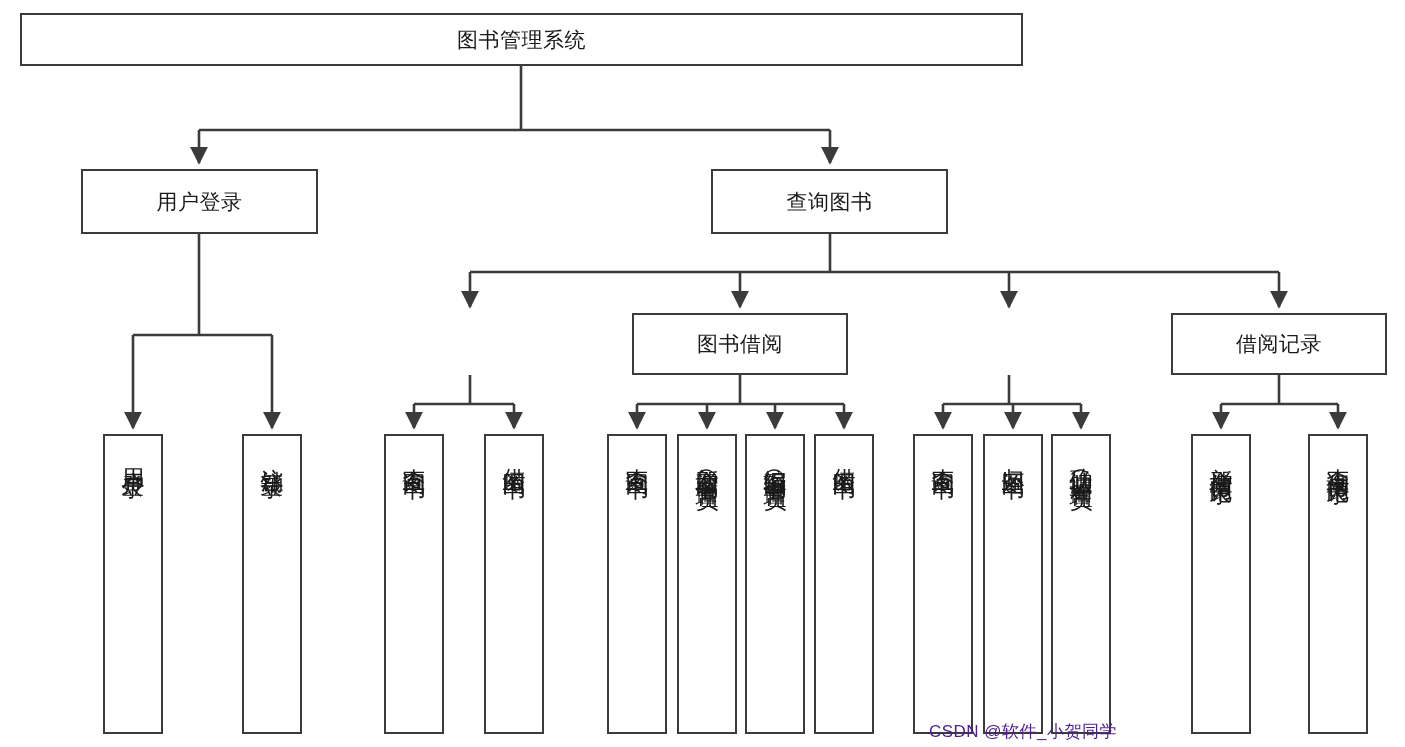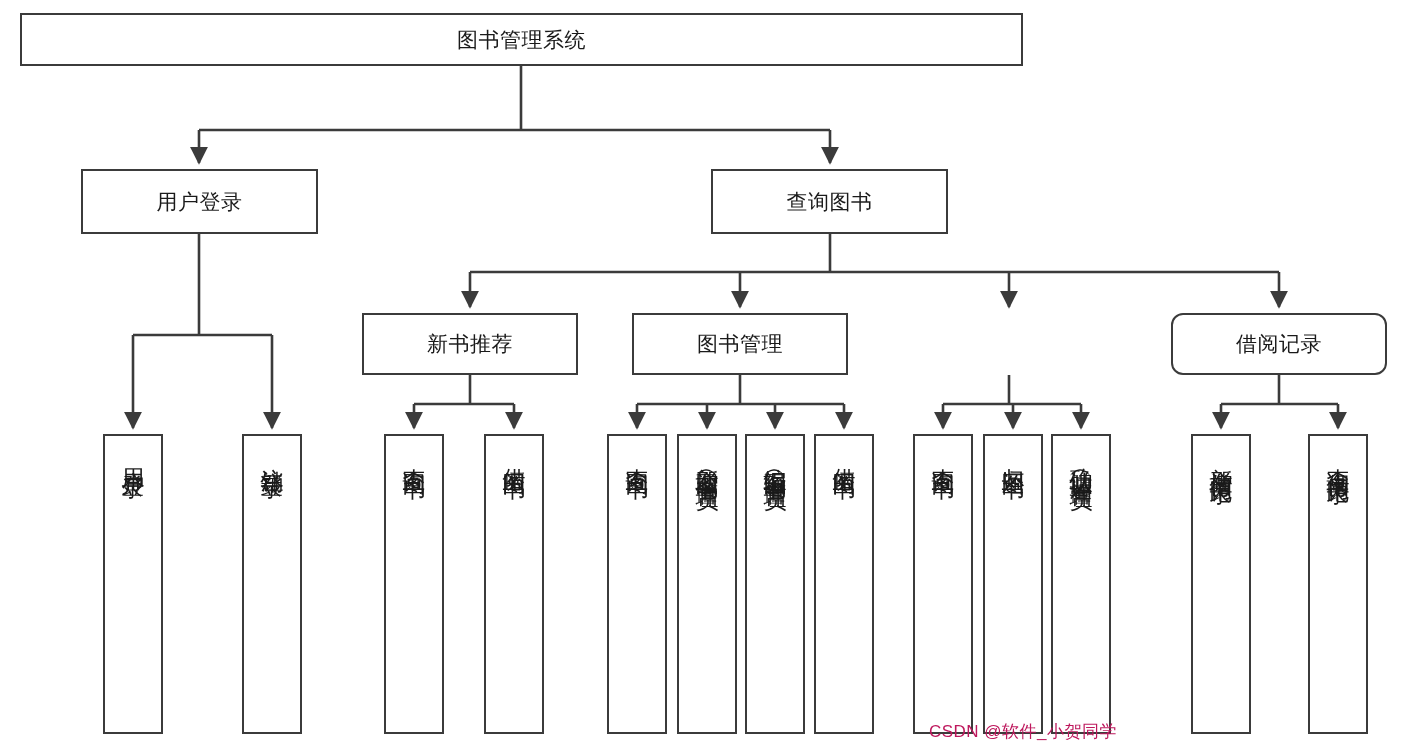--- a/index.html
+++ b/index.html
@@ -136,9 +136,6 @@
     <span class="node-label">查询图书</span>
   </div>
 
-  <div class="node horiz" style="left:362px; top:313px; width:216px; height:62px;">
-    <span class="node-label">新书推荐</span>
-  </div>
   <div class="node horiz" style="left:632px; top:313px; width:216px; height:62px;">
     <span class="node-label">图书管理</span>
   </div>

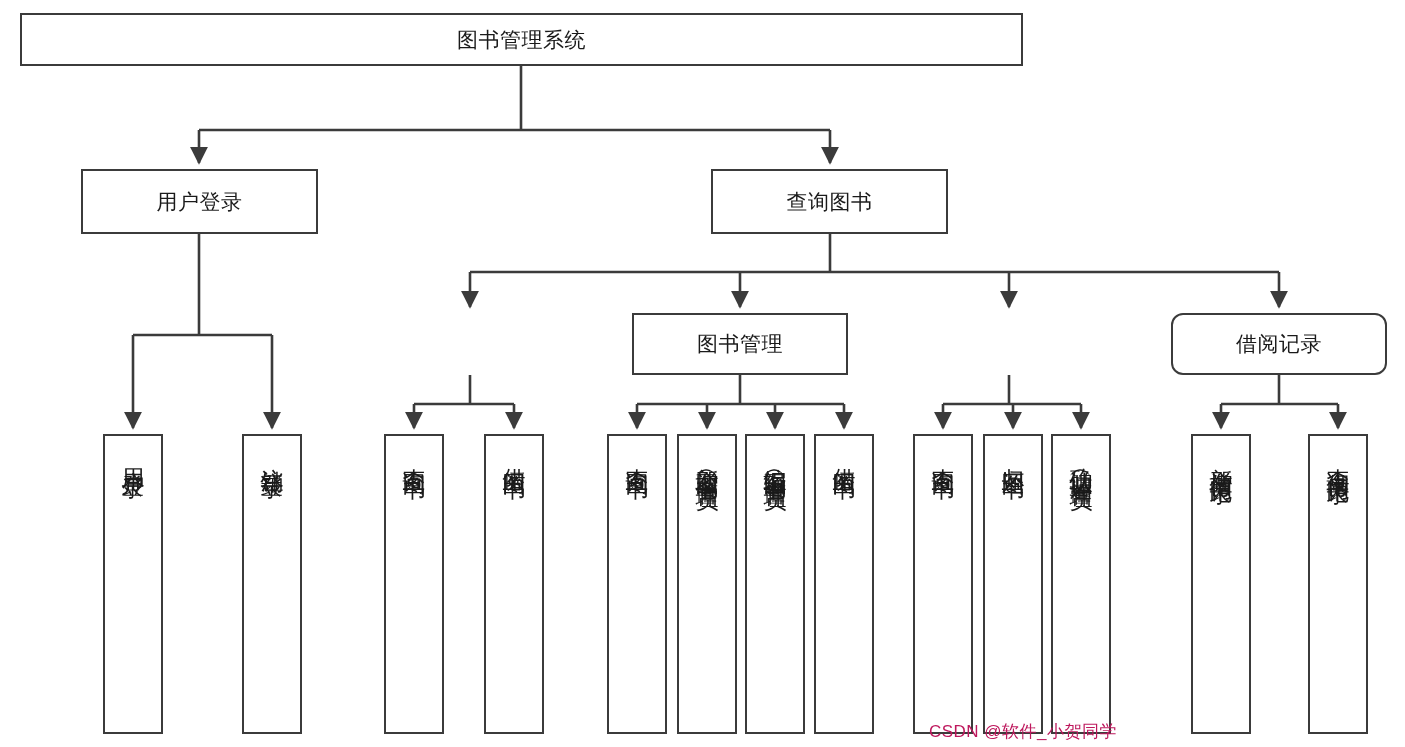--- a/index.html
+++ b/index.html
@@ -137,7 +137,7 @@
   </div>
 
   <div class="node horiz" style="left:632px; top:313px; width:216px; height:62px;">
-    <span class="node-label">图书管理</span>
+    <span class="node-label">图书借阅</span>
   </div>
   <div class="node horiz" style="left:1171px; top:313px; width:216px; height:62px;border-radius:12px;">
     <span class="node-label">借阅记录</span>

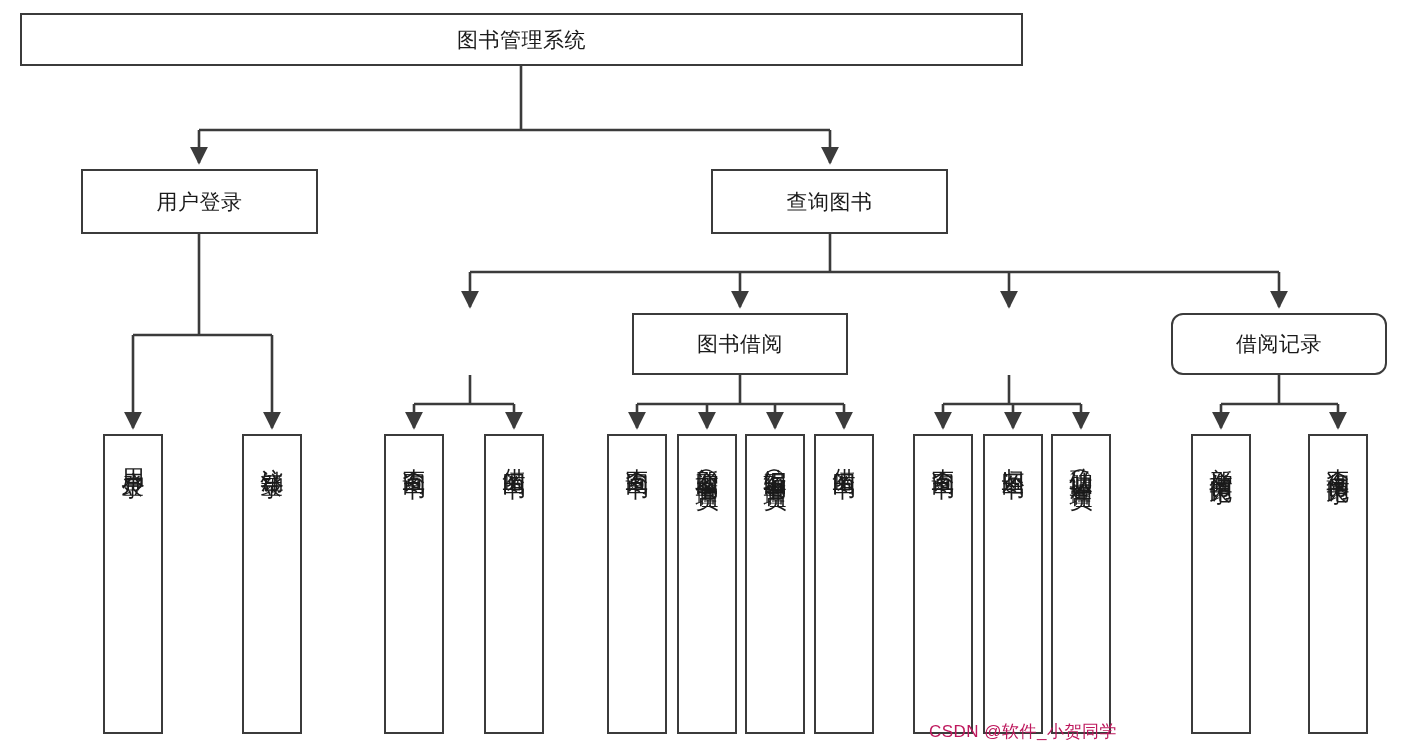--- a/index.html
+++ b/index.html
@@ -139,7 +139,7 @@
   <div class="node horiz" style="left:632px; top:313px; width:216px; height:62px;">
     <span class="node-label">图书借阅</span>
   </div>
-  <div class="node horiz" style="left:1171px; top:313px; width:216px; height:62px;border-radius:12px;">
+  <div class="node horiz" style="left:1171px; top:313px; width:216px; height:62px;">
     <span class="node-label">借阅记录</span>
   </div>
 

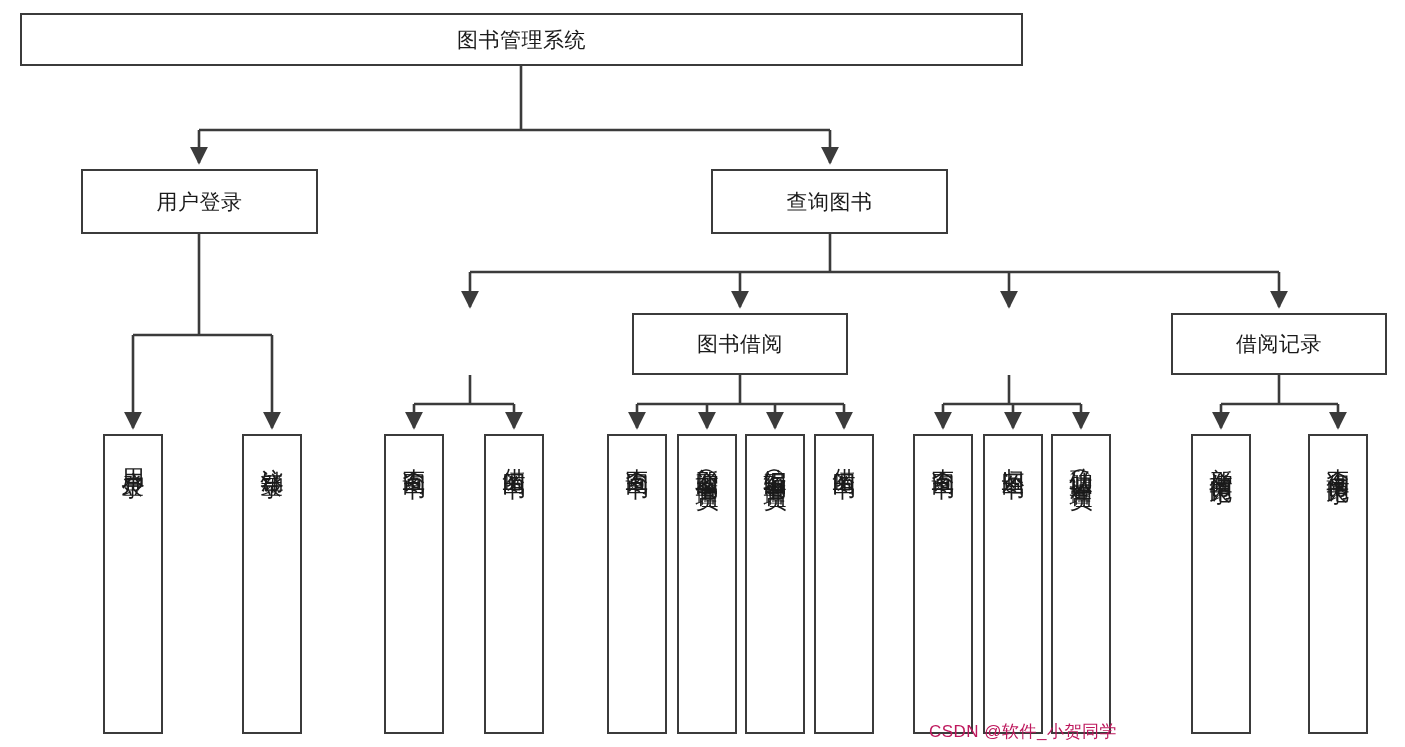--- a/index.html
+++ b/index.html
@@ -63,7 +63,7 @@
     right: 8px;
     bottom: 4px;
     font-size: 17px;
-    color: #be185d;
+    color: #4c1d95;
     letter-spacing: 0.5px;
     z-index: 3;
     user-select: none;

